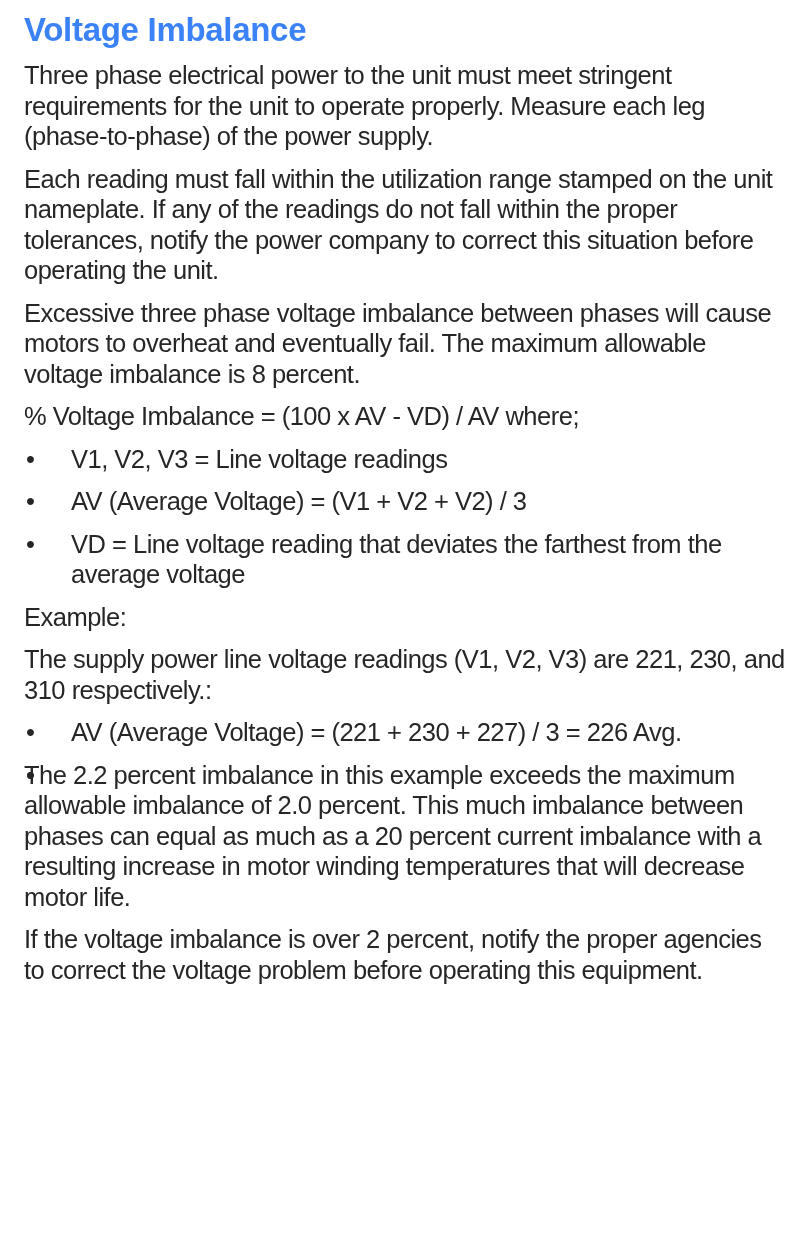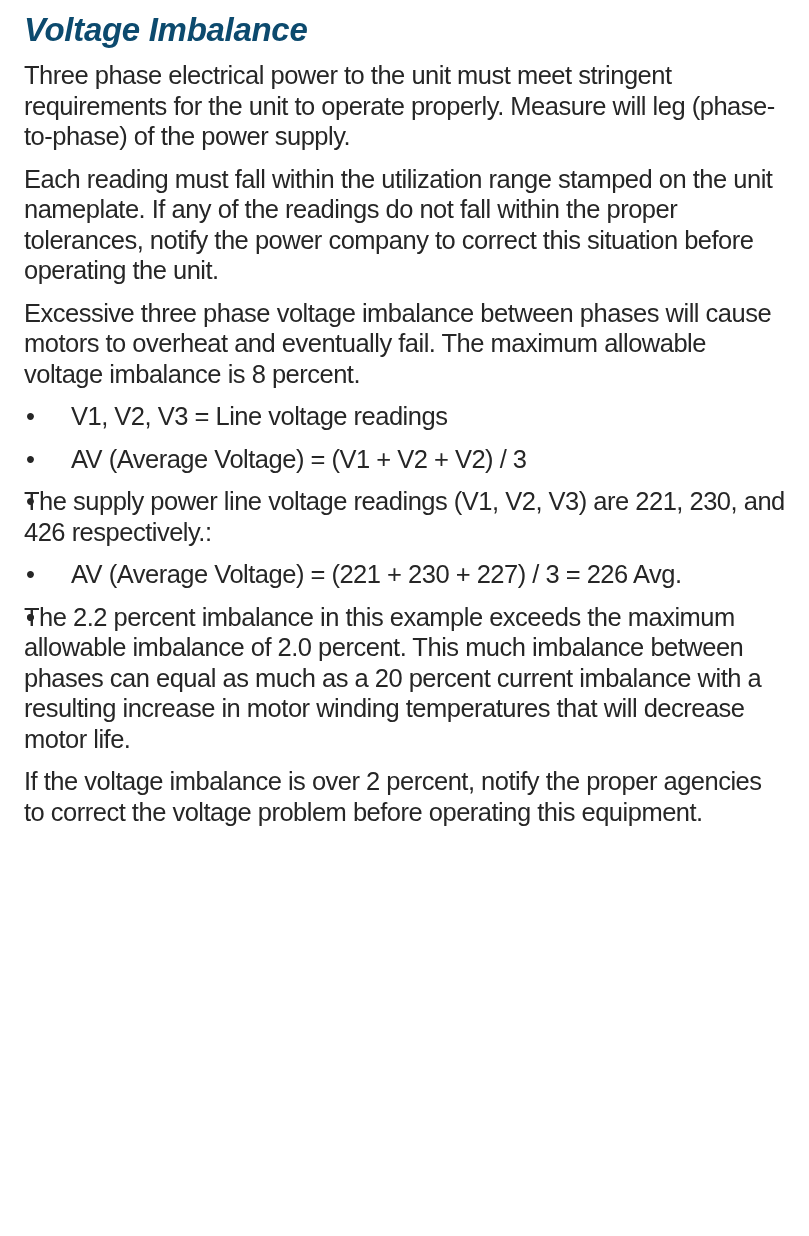--- a/index.html
+++ b/index.html
@@ -11,8 +11,8 @@
   .page { position: relative; padding: 6px 22px 0 24px; }
   h1 {
     font-family: "Liberation Sans", sans-serif;
-    font-size: 33px; font-weight: bold; color: #0c4a6e;
-    margin: 4px 0 10px 0; line-height: 40px; letter-spacing: -0.3px; font-style: italic;
+    font-size: 33px; font-weight: bold; color: #3b82f6;
+    margin: 4px 0 10px 0; line-height: 40px; letter-spacing: -0.3px;
   }
   p {
     font-size: 25.5px; line-height: 30.5px; margin: 0 0 12px 0;

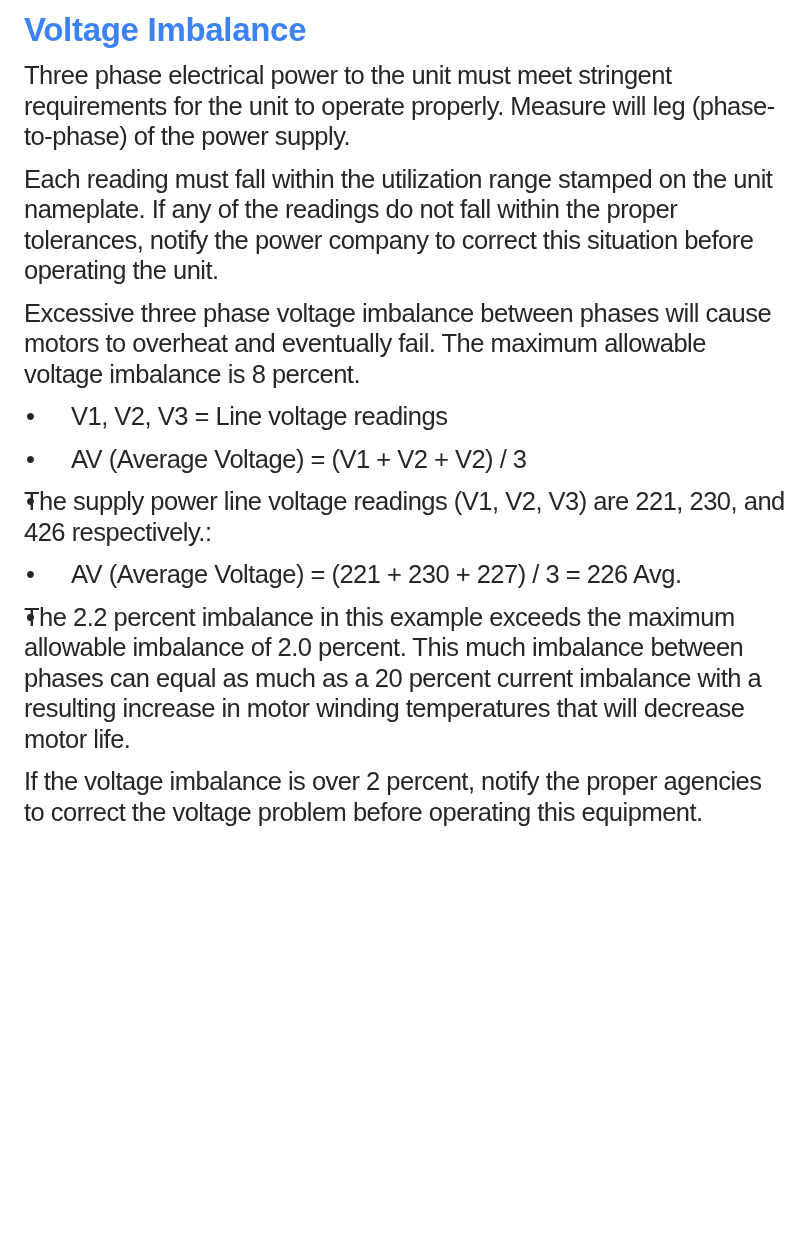--- a/index.html
+++ b/index.html
@@ -34,7 +34,7 @@
 <div class="page">
   <h1>Voltage Imbalance</h1>
 
-  <p>Three phase electrical power to the unit must meet stringent requirements for the unit to operate properly. Measure will leg (phase-to-phase) of the power supply.</p>
+  <p>Three phase electrical power to the unit must meet stringent requirements for the unit to operate properly. Measure each leg (phase-to-phase) of the power supply.</p>
   <p>Each reading must fall within the utilization range stamped on the unit nameplate. If any of the readings do not fall within the proper tolerances, notify the power company to correct this situation before operating the unit.</p>
   <p>Excessive three phase voltage imbalance between phases will cause motors to overheat and eventually fail. The maximum allowable voltage imbalance is 8 percent.</p>
 

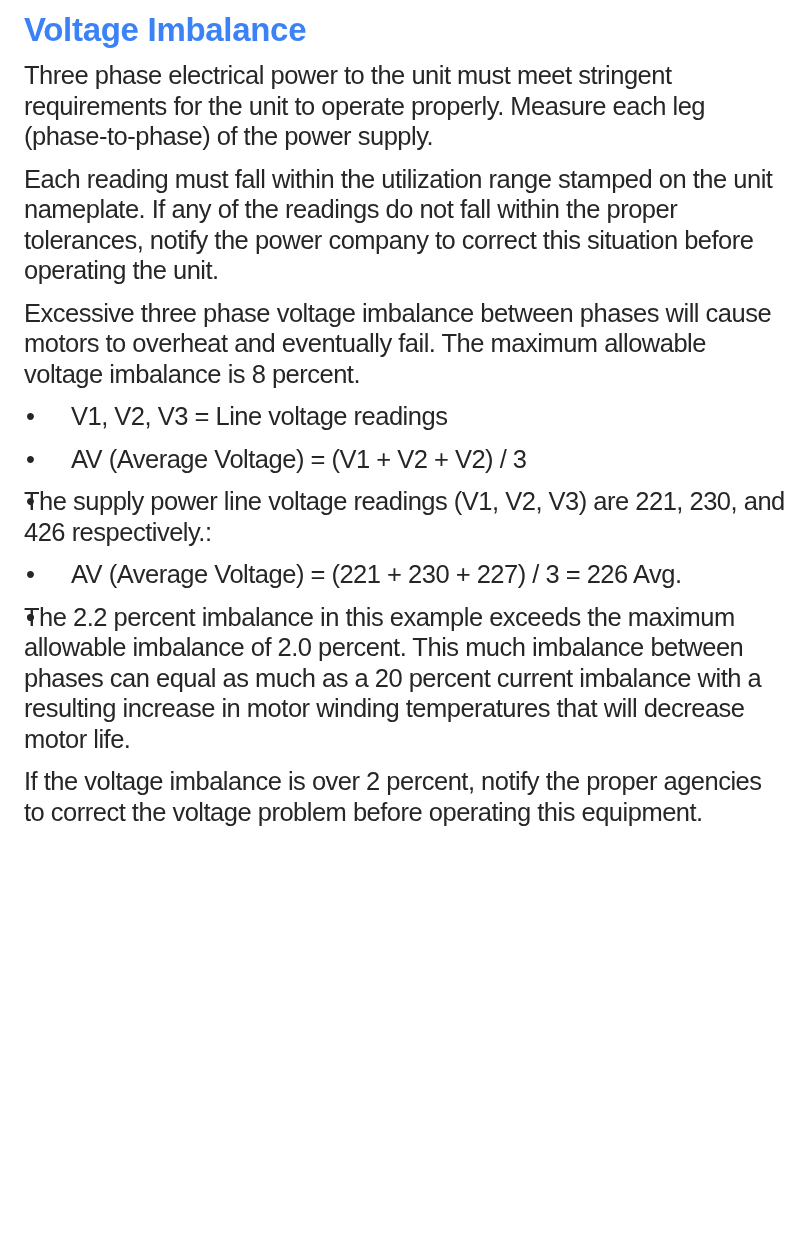--- a/index.html
+++ b/index.html
@@ -37,6 +37,7 @@
   <p>Three phase electrical power to the unit must meet stringent requirements for the unit to operate properly. Measure each leg (phase-to-phase) of the power supply.</p>
   <p>Each reading must fall within the utilization range stamped on the unit nameplate. If any of the readings do not fall within the proper tolerances, notify the power company to correct this situation before operating the unit.</p>
   <p>Excessive three phase voltage imbalance between phases will cause motors to overheat and eventually fail. The maximum allowable voltage imbalance is 8 percent.</p>
+  <p>% Voltage Imbalance = (100 x AV - VD) / AV where;</p>
 
   <ul>
     <li>

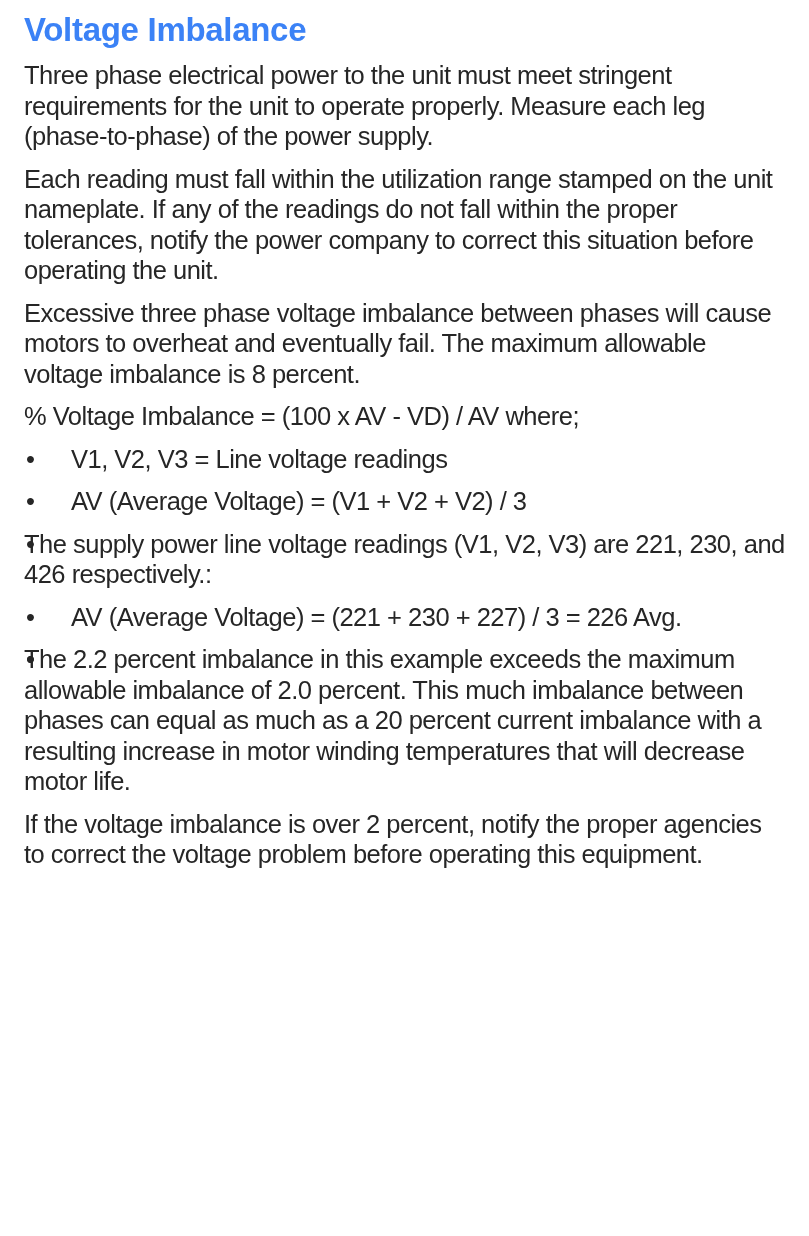--- a/index.html
+++ b/index.html
@@ -50,6 +50,7 @@
     </li>
     <li>
       <span class="bullet">•</span>
+      <span>VD = Line voltage reading that deviates the farthest from the average voltage</span>
     </li>
   </ul>
 

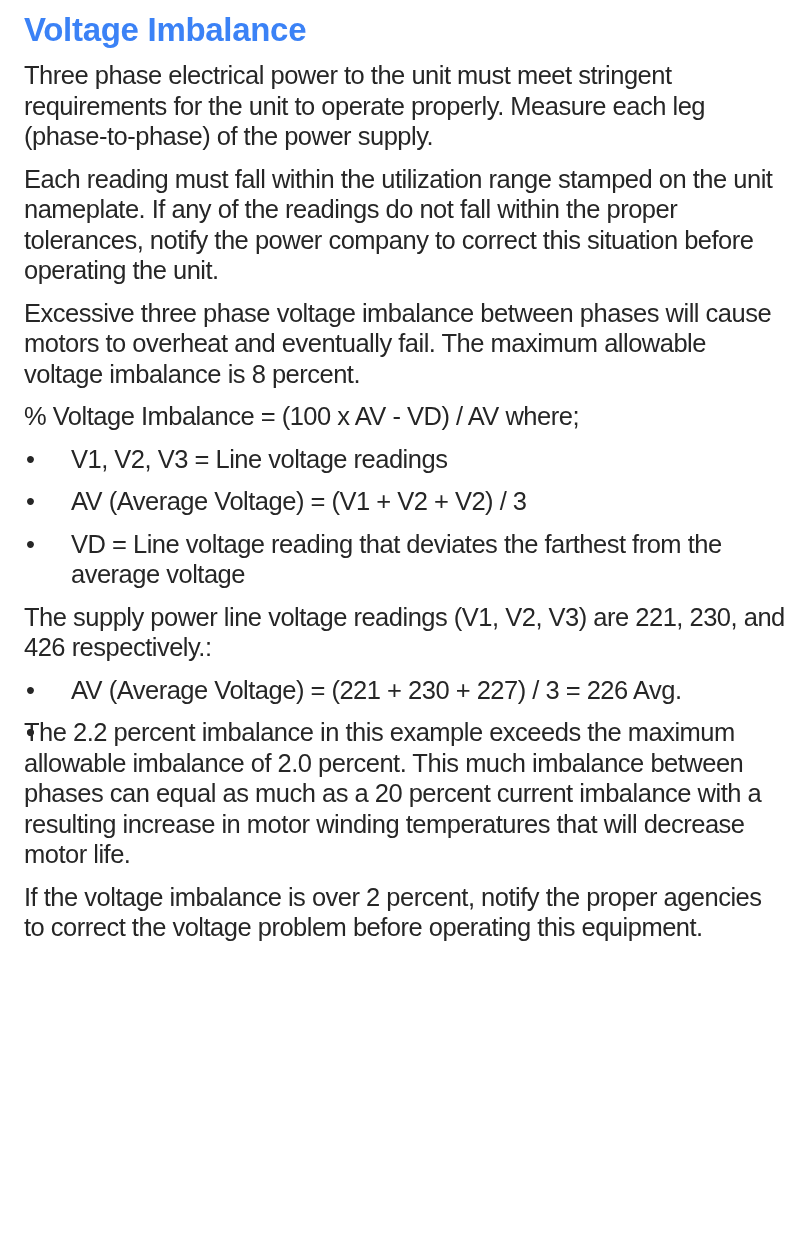--- a/index.html
+++ b/index.html
@@ -54,6 +54,7 @@
     </li>
   </ul>
 
+  <p>Example:</p>
   <p>The supply power line voltage readings (V1, V2, V3) are 221, 230, and 426 respectively.:</p>
 
   <ul>

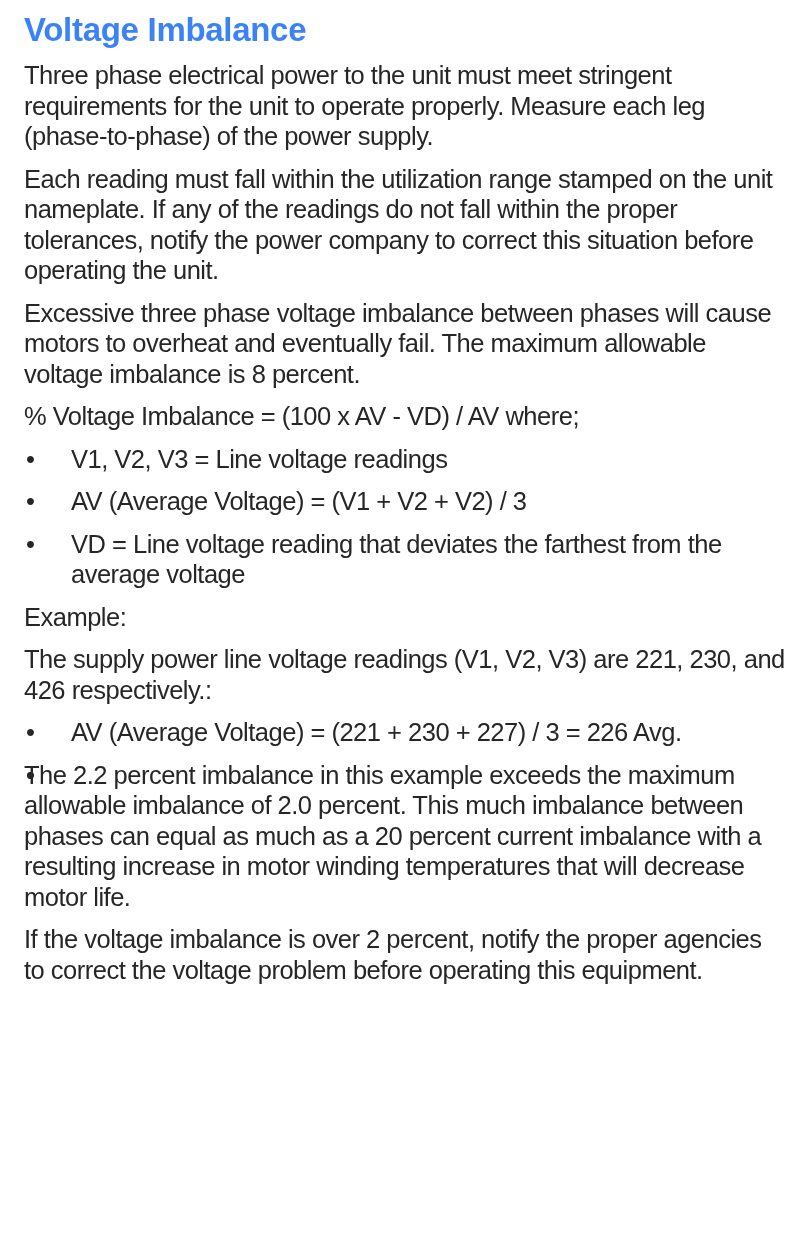--- a/index.html
+++ b/index.html
@@ -55,7 +55,7 @@
   </ul>
 
   <p>Example:</p>
-  <p>The supply power line voltage readings (V1, V2, V3) are 221, 230, and 426 respectively.:</p>
+  <p>The supply power line voltage readings (V1, V2, V3) are 221, 230, and 310 respectively.:</p>
 
   <ul>
     <li style="padding-right:60px;">

